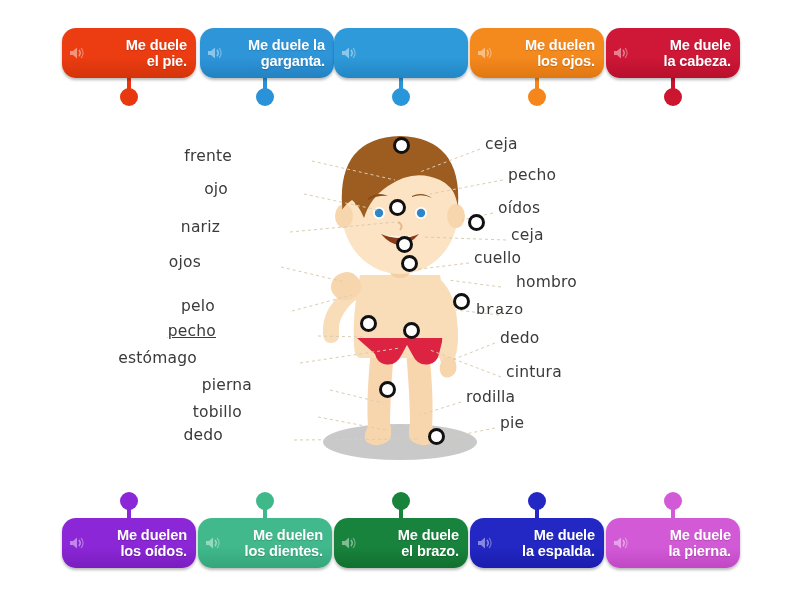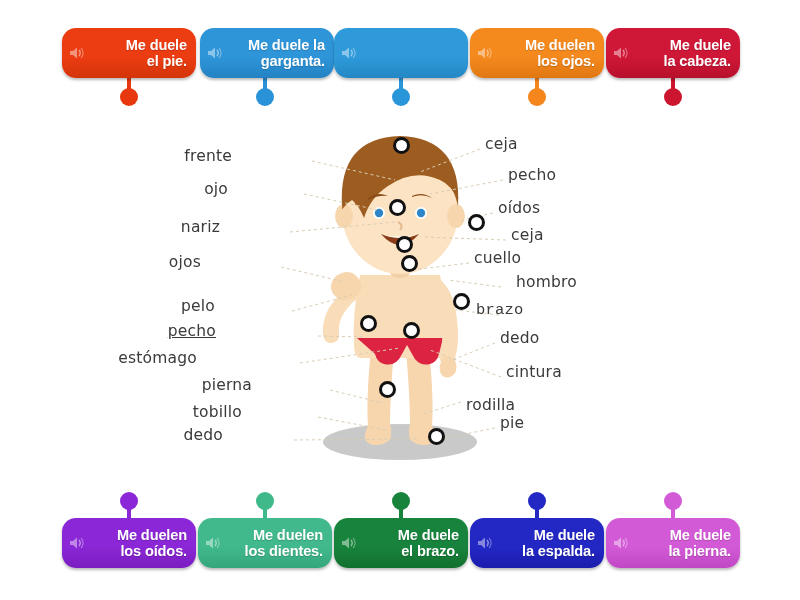--- a/index.html
+++ b/index.html
@@ -207,7 +207,7 @@
         <div class="dlabel" style="left: 476px; top: 191px; font-family: Liberation Mono, monospace;">brazo</div>
         <div class="dlabel" style="left: 500px; top: 219px;">dedo</div>
         <div class="dlabel" style="left: 506px; top: 253px;">cintura</div>
-        <div class="dlabel" style="left: 466px; top: 286px;">rodilla</div>
+        <div class="dlabel" style="left: 466px; top: 278px;">rodilla</div>
         <div class="dlabel" style="left: 500px; top: 304px;">pie</div>
       </div>
 

